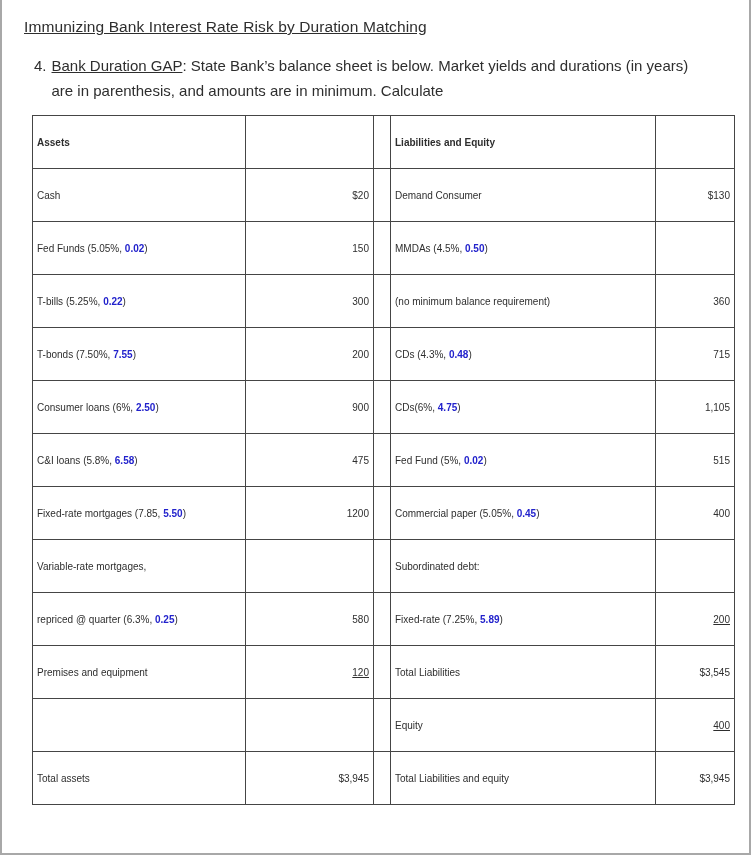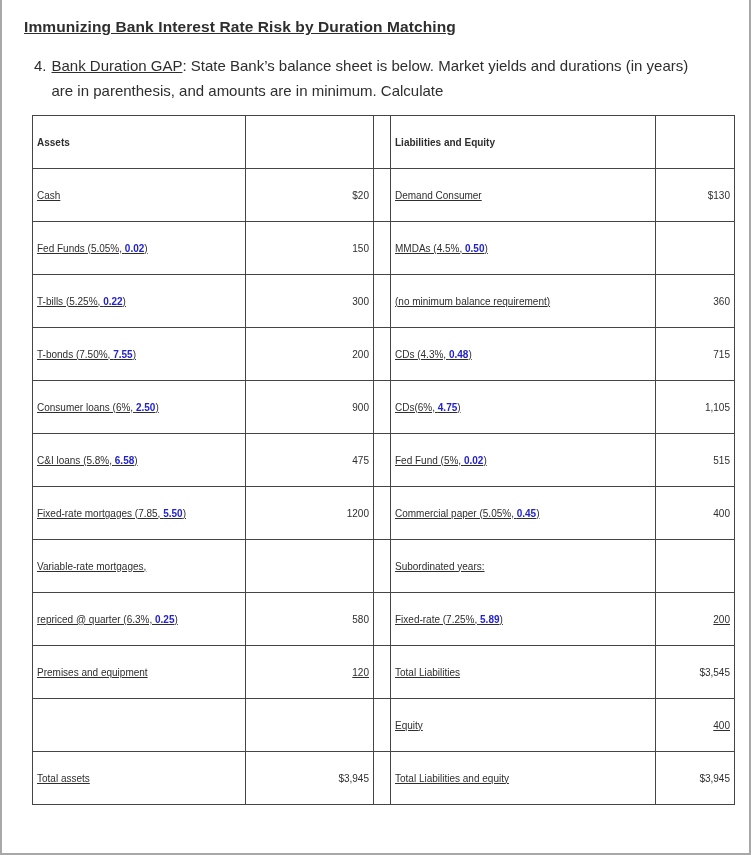--- a/index.html
+++ b/index.html
@@ -24,7 +24,7 @@
   }
   .title {
     font-size: 15.5px;
-    font-weight: 700;
+    font-weight: 400;
     color: var(--text);
     text-decoration: underline;
     margin: 0 8px 17px 0;

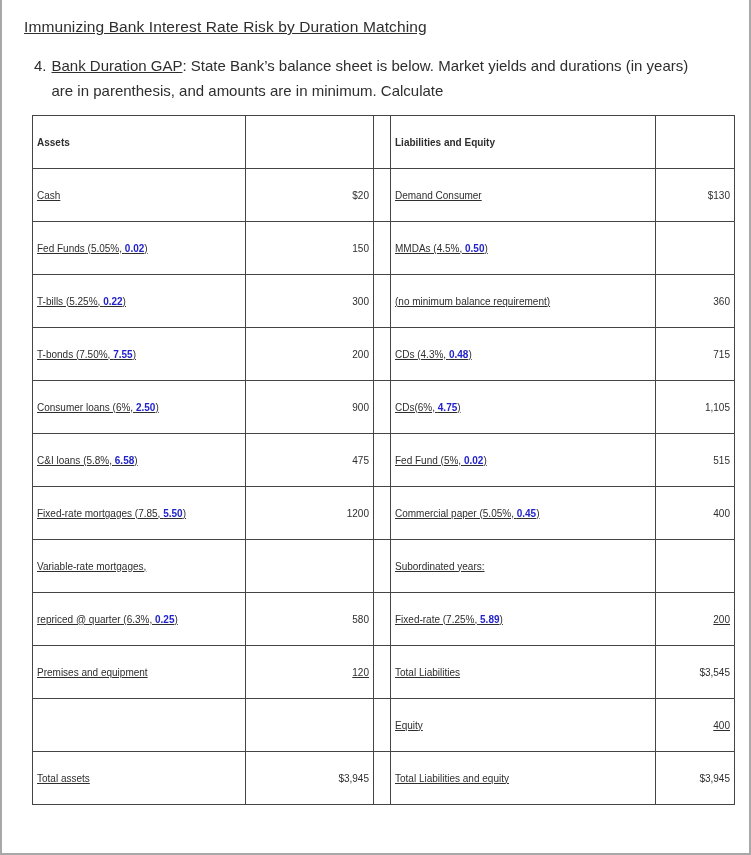--- a/index.html
+++ b/index.html
@@ -60,7 +60,7 @@
     overflow: hidden;
   }
   table.bsheet th { text-align: left; font-weight: bold; }
-  td.lbl { text-align: left; text-decoration: underline; }
+  td.lbl { text-align: left; }
   td.amt { text-align: right; padding-right: 3px; }
   .dur { color: var(--accent-blue); font-weight: bold; text-align: center; }
   .u { text-decoration: underline; }

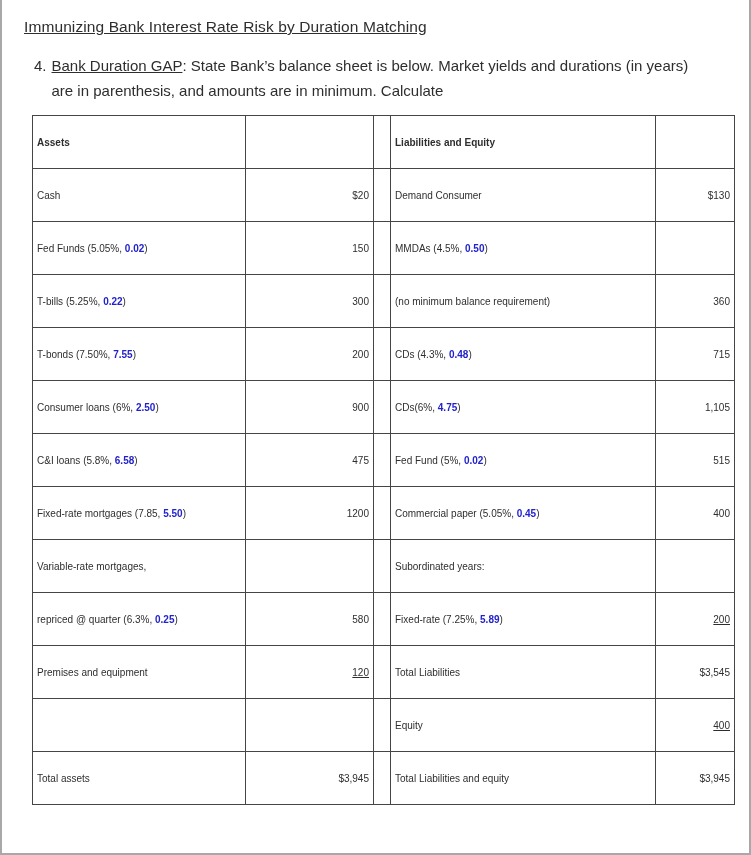--- a/index.html
+++ b/index.html
@@ -148,7 +148,7 @@
           <td class="lbl"><span>Variable-rate mortgages,</span></td>
           <td class="amt"><span></span></td>
           <td></td>
-          <td class="lbl"><span>Subordinated years:</span></td>
+          <td class="lbl"><span>Subordinated debt:</span></td>
           <td class="amt"><span></span></td>
         </tr>
         <tr>

